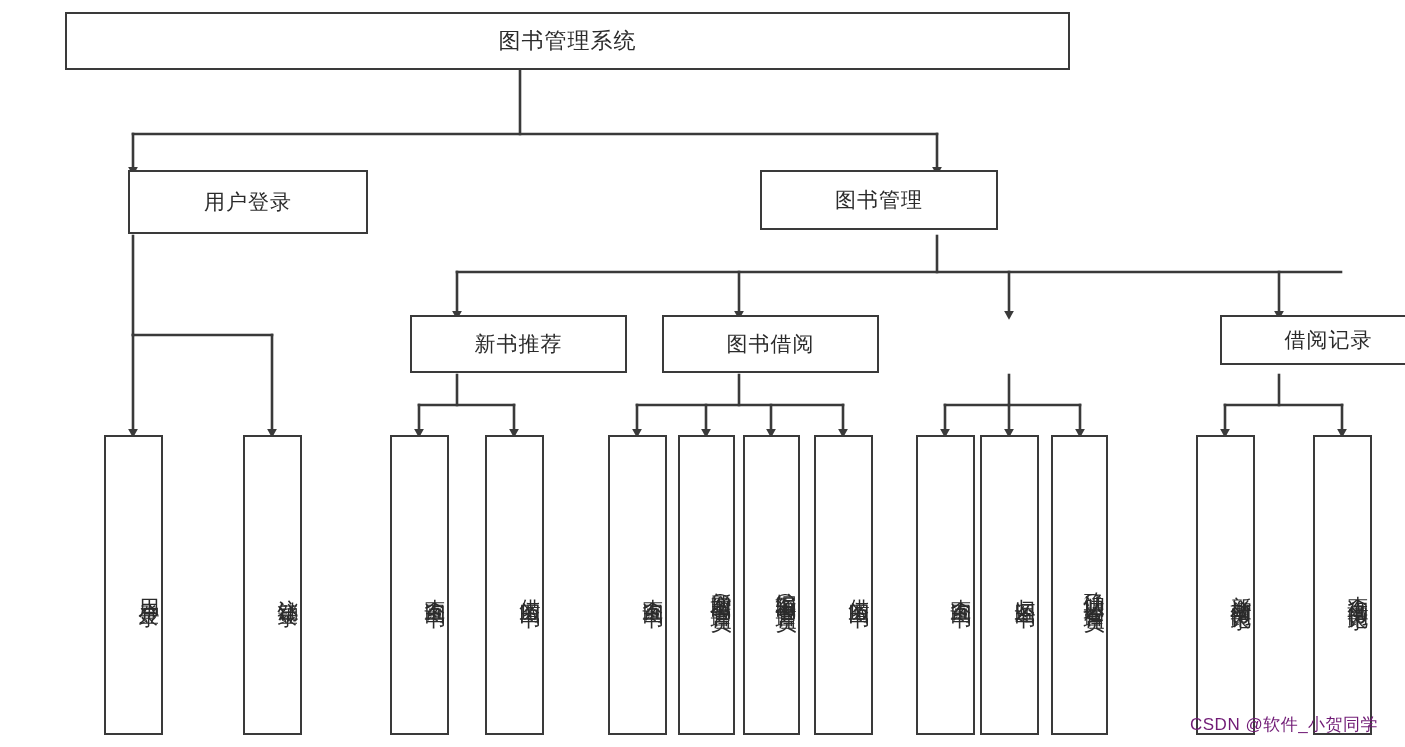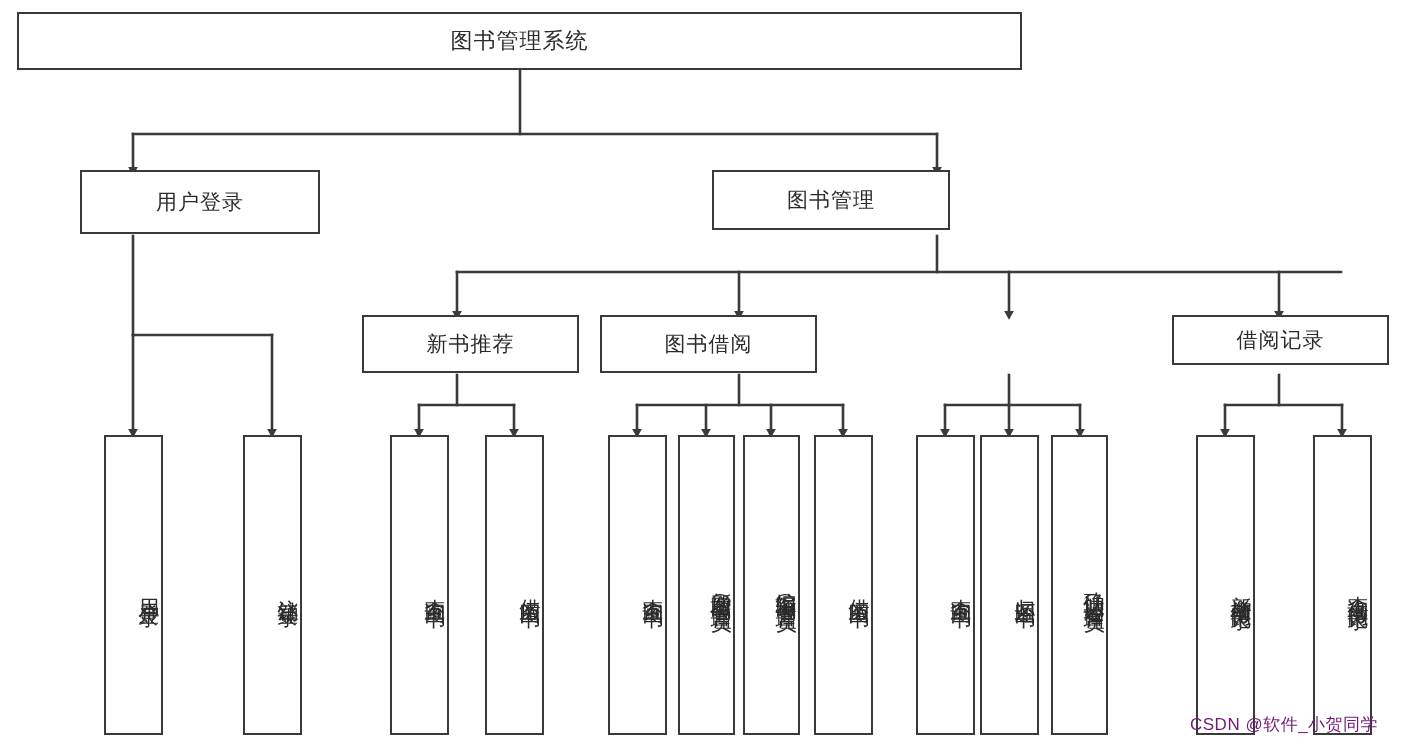--- a/index.html
+++ b/index.html
@@ -40,6 +40,7 @@
   .node.horiz {
     font-size: 21px;
     letter-spacing: 1px;
+    margin-left: 48px;
   }
   .node.root {
     font-size: 22px;

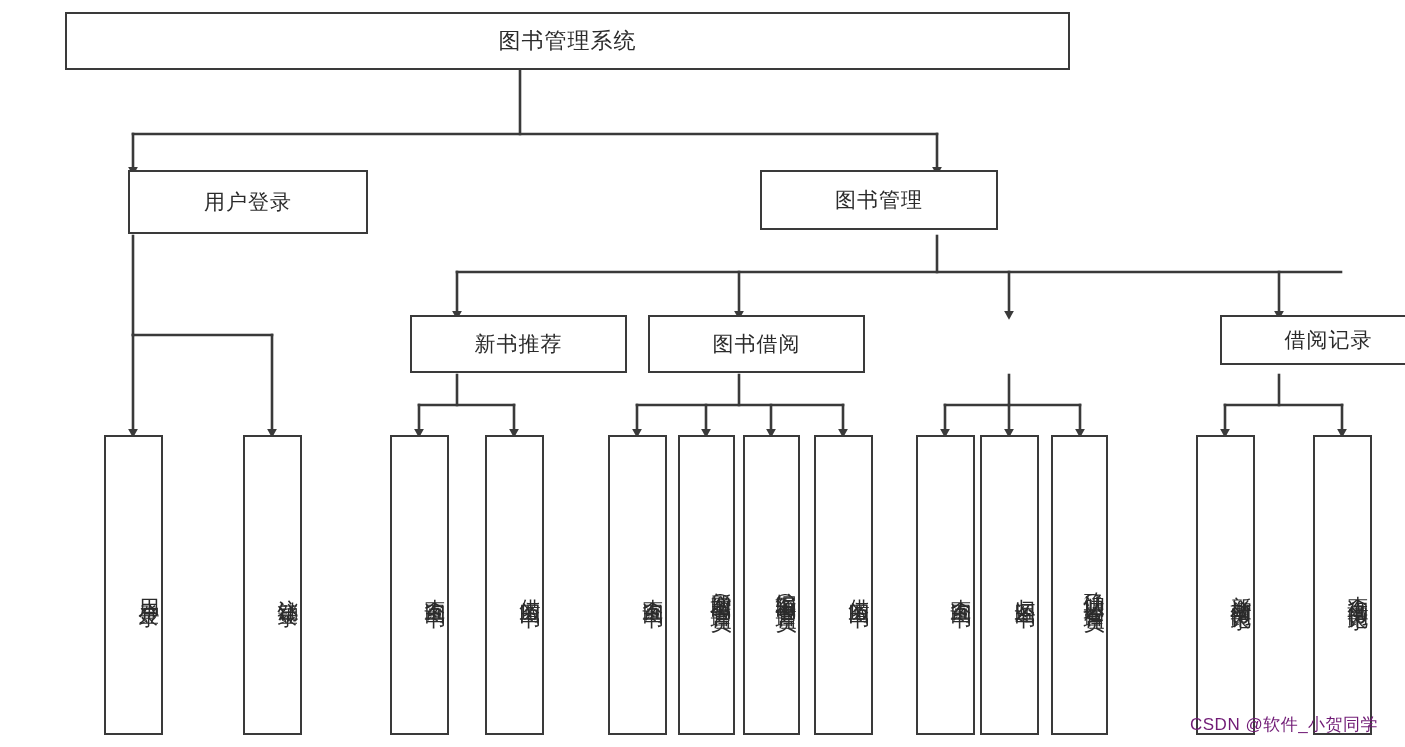--- a/index.html
+++ b/index.html
@@ -137,7 +137,7 @@
   <div class="node horiz" style="left:362px; top:315px; width:217px; height:58px;">
     <span>新书推荐</span>
   </div>
-  <div class="node horiz" style="left:600px; top:315px; width:217px; height:58px;">
+  <div class="node horiz" style="left:614px; top:315px; width:217px; height:58px;">
     <span>图书借阅</span>
   </div>
   <div class="node horiz" style="left:1172px; top:315px; width:217px; height:50px;">

